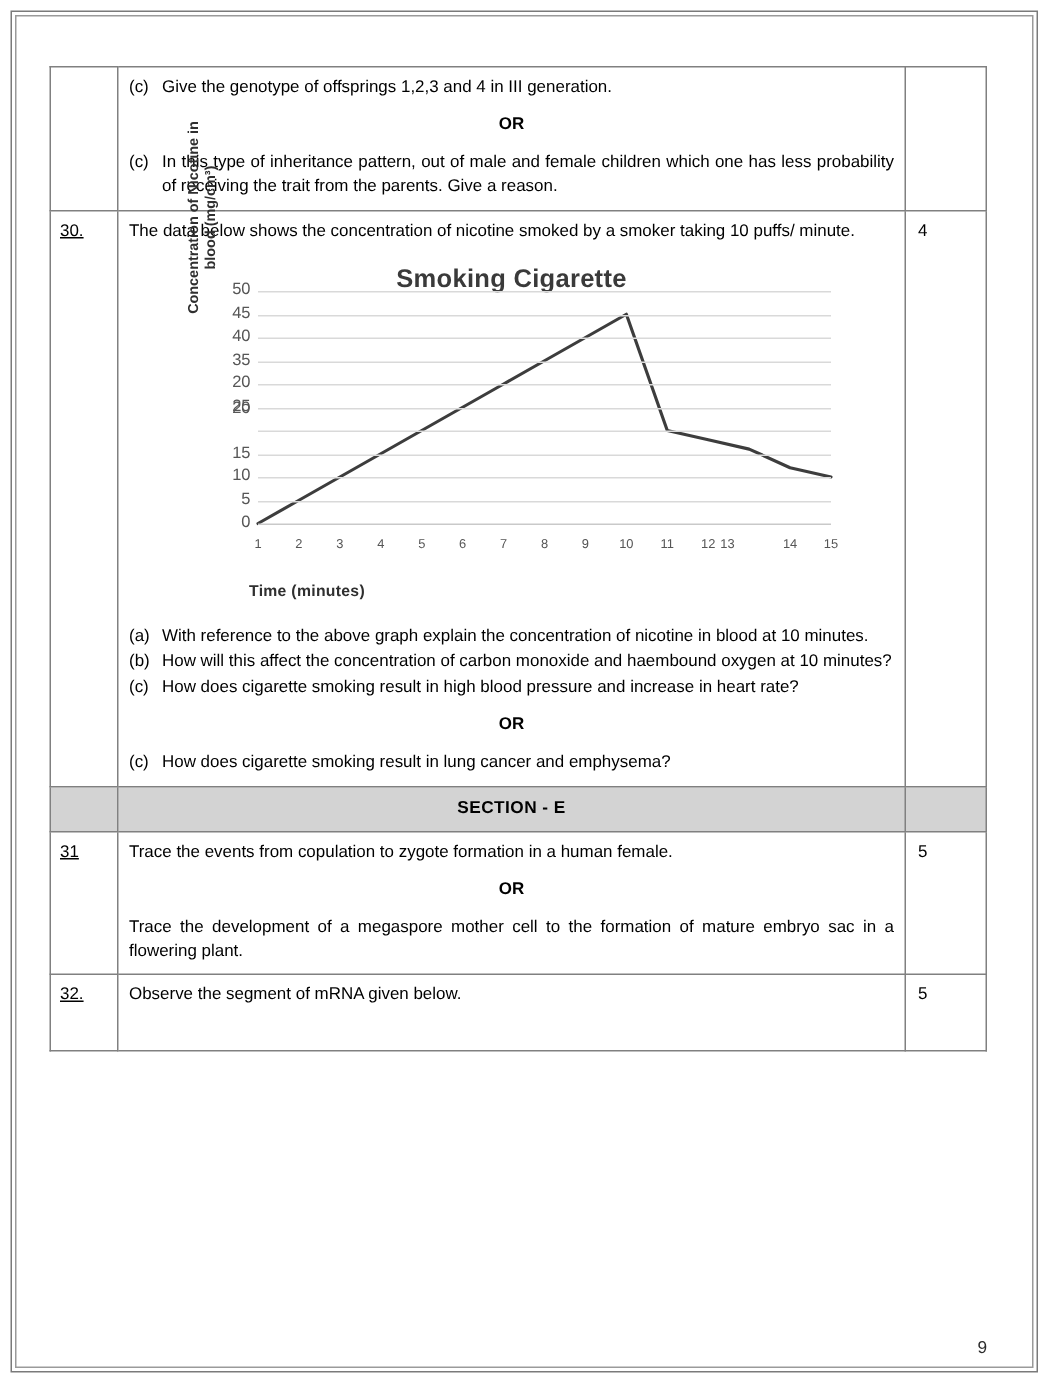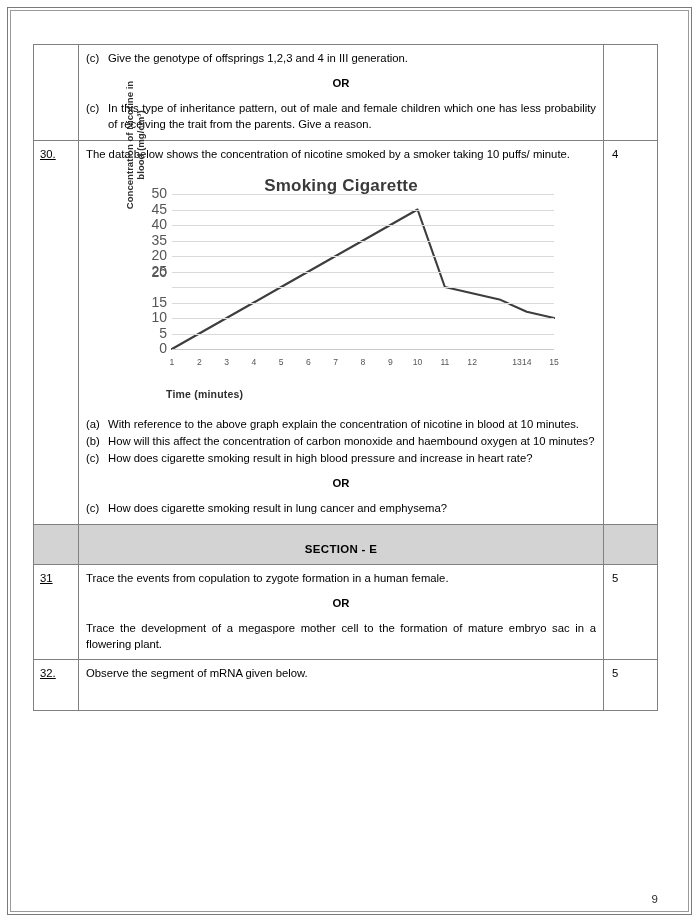--- a/index.html
+++ b/index.html
@@ -144,7 +144,7 @@
     right: 100%;
     margin-right: 5px;
     transform: translateY(-50%);
-    font-size: 14px;
+    font-size: 11px;
     color: #565656;
     white-space: nowrap;
   }

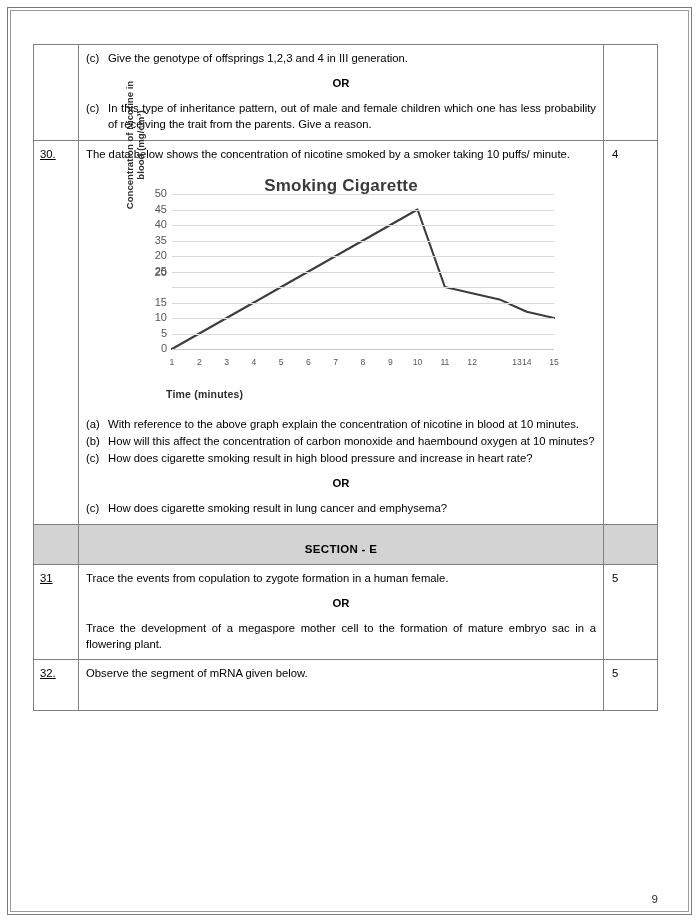--- a/index.html
+++ b/index.html
@@ -268,7 +268,7 @@
               <div class="xtick" style="left: 245.571px;">10</div>
               <div class="xtick" style="left: 272.857px;">11</div>
               <div class="xtick" style="left: 300.143px;">12</div>
-              <div class="xtick" style="left: 345px;">13</div>
+              <div class="xtick" style="left: 313px;">13</div>
               <div class="xtick" style="left: 354.714px;">14</div>
               <div class="xtick" style="left: 382px;">15</div>
             </div>

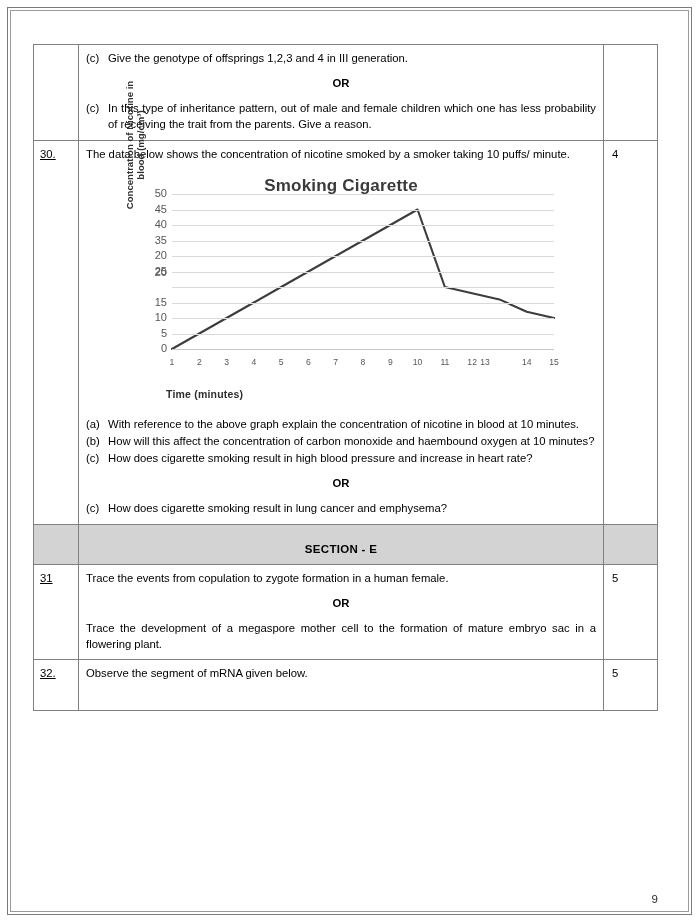--- a/index.html
+++ b/index.html
@@ -65,7 +65,7 @@
     text-align: center;
     font-weight: bold;
     letter-spacing: .3px;
-    padding: 16px 0 6px 0;
+    padding: 6px 0 6px 0;
     font-size: 11.5px;
   }
 

